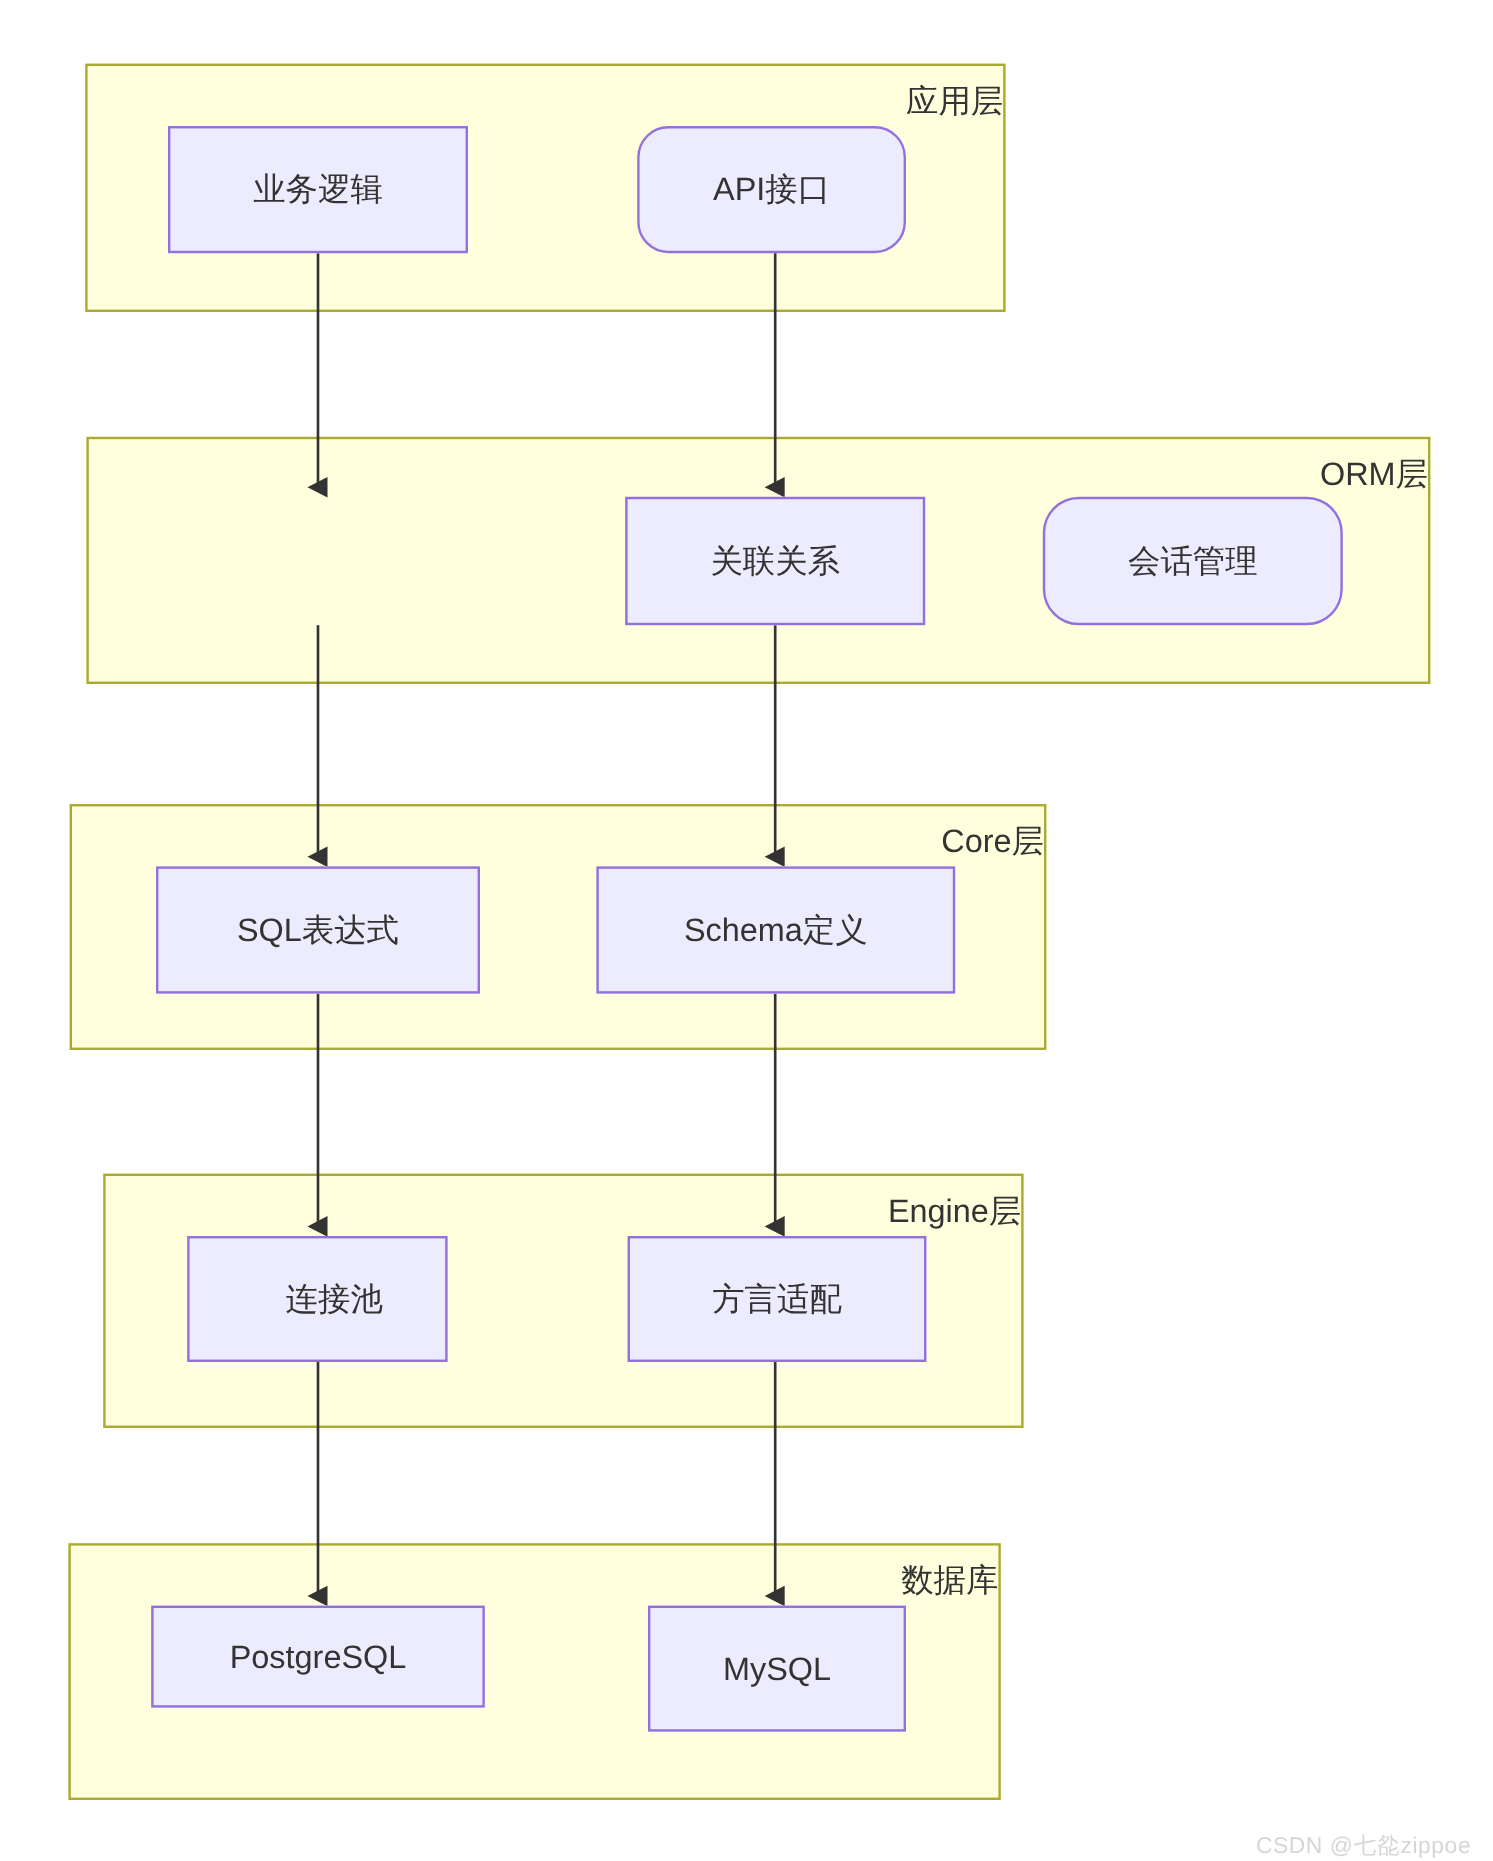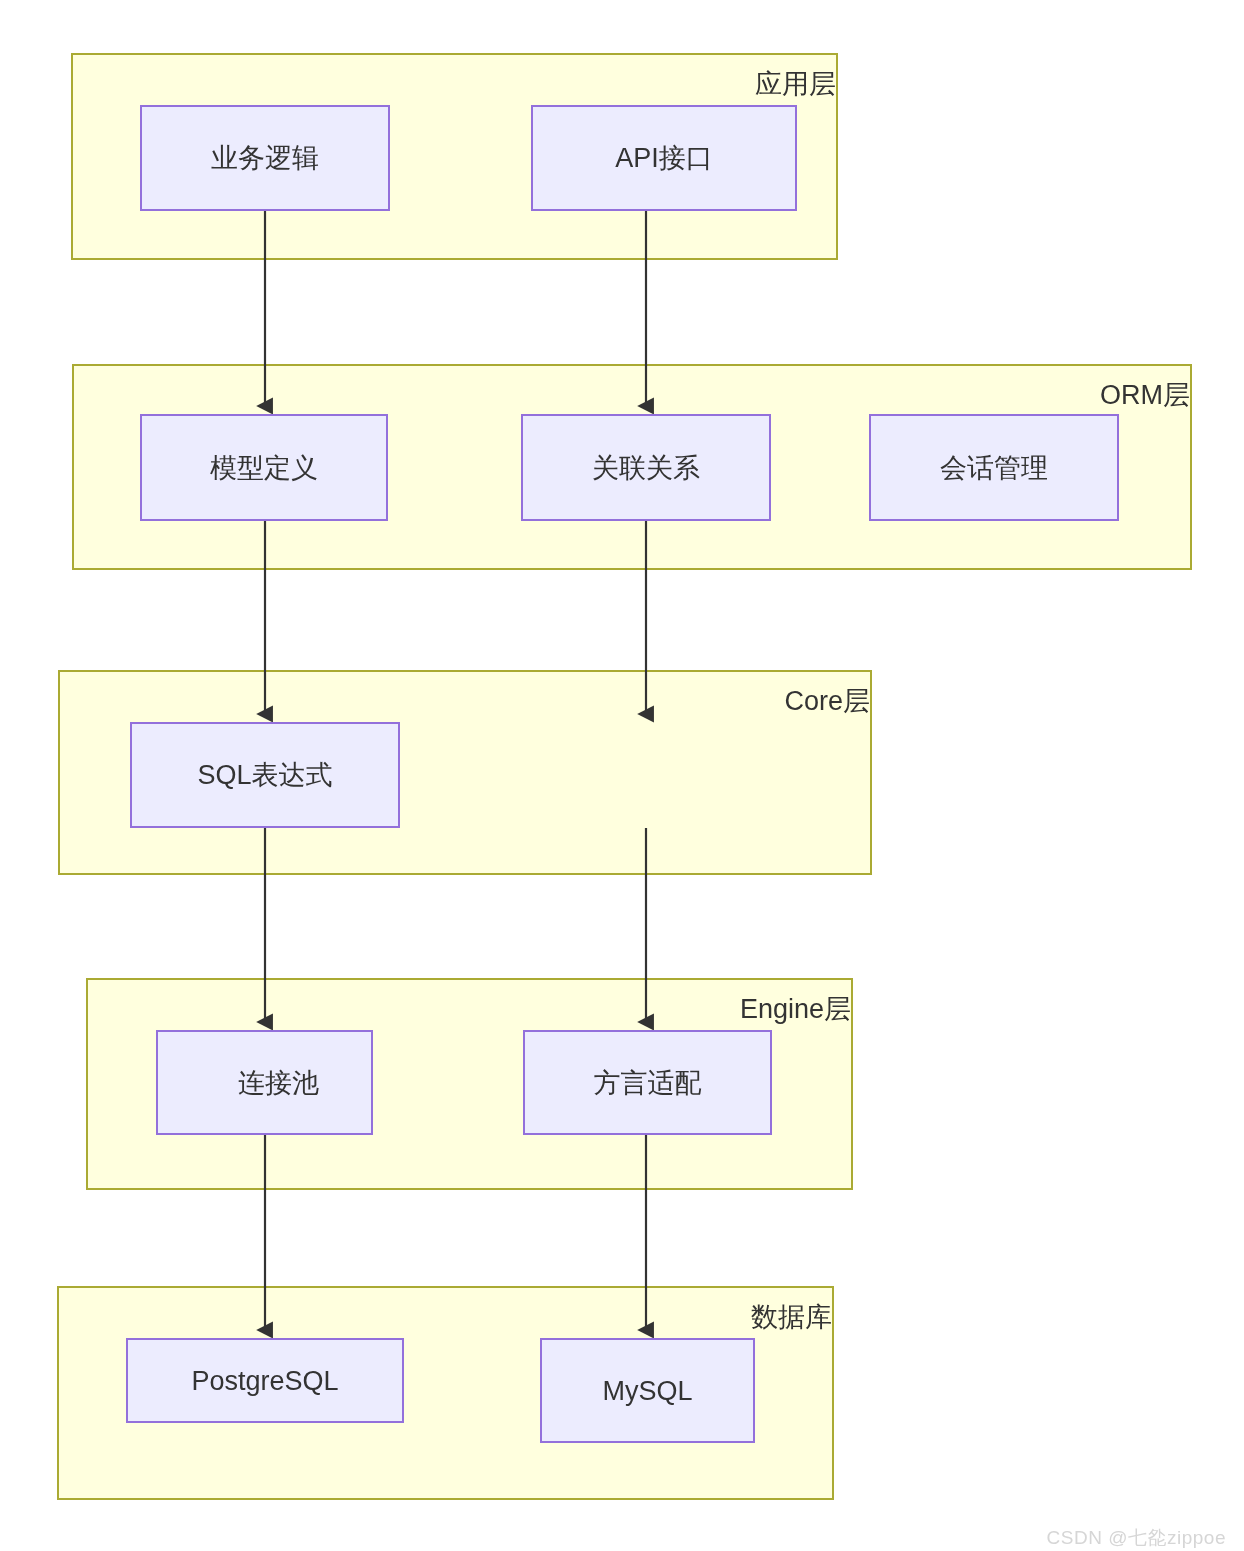--- a/index.html
+++ b/index.html
@@ -102,7 +102,7 @@
   <div class="node" style="left:140px; top:105px; width:250px; height:106px;">
     <span class="node-label">业务逻辑</span>
   </div>
-  <div class="node" style="left:531px; top:105px; width:266px; height:106px;">
+  <div class="node" style="left:531px; top:105px; width:224px; height:106px;border-radius:26px;">
     <span class="node-label">API接口</span>
   </div>
 

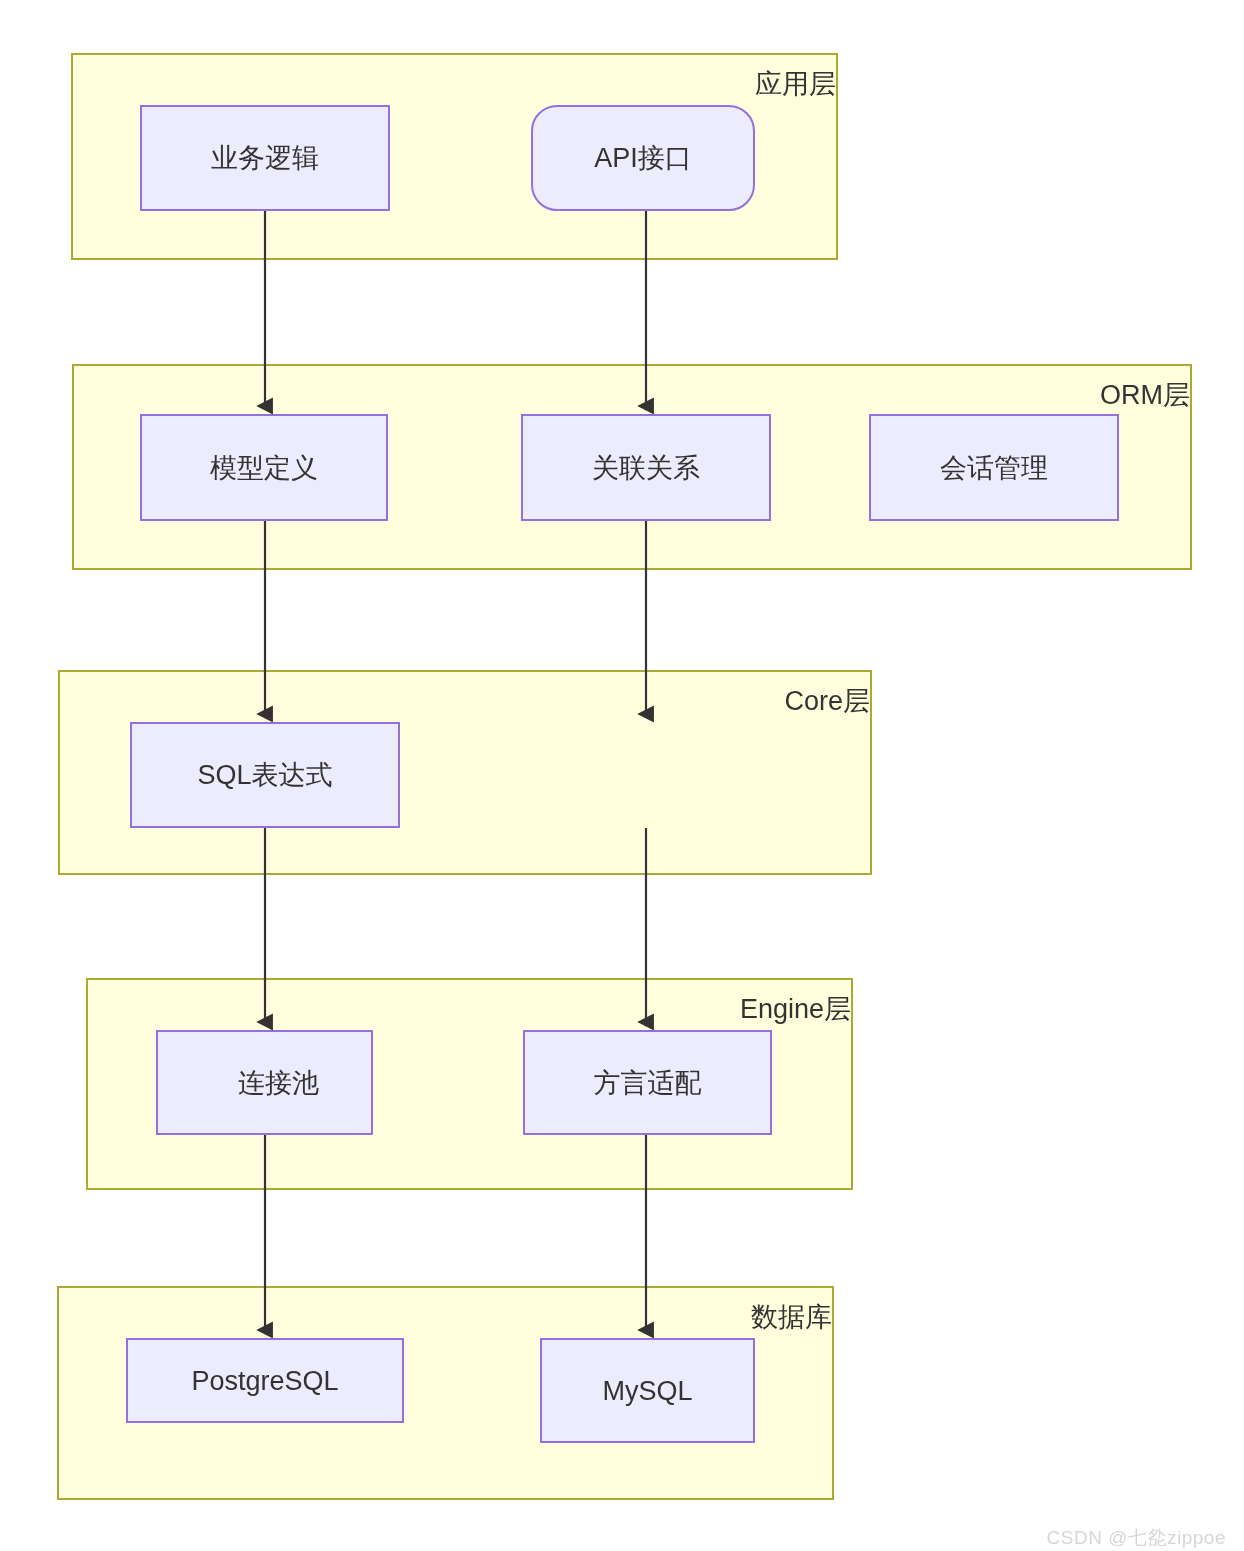--- a/index.html
+++ b/index.html
@@ -109,9 +109,6 @@
   <div class="layer" style="left:72px; top:364px; width:1120px; height:206px;">
     <div class="layer-title">ORM层</div>
   </div>
-  <div class="node" style="left:140px; top:414px; width:248px; height:107px;">
-    <span class="node-label">模型定义</span>
-  </div>
   <div class="node" style="left:521px; top:414px; width:250px; height:107px;">
     <span class="node-label">关联关系</span>
   </div>

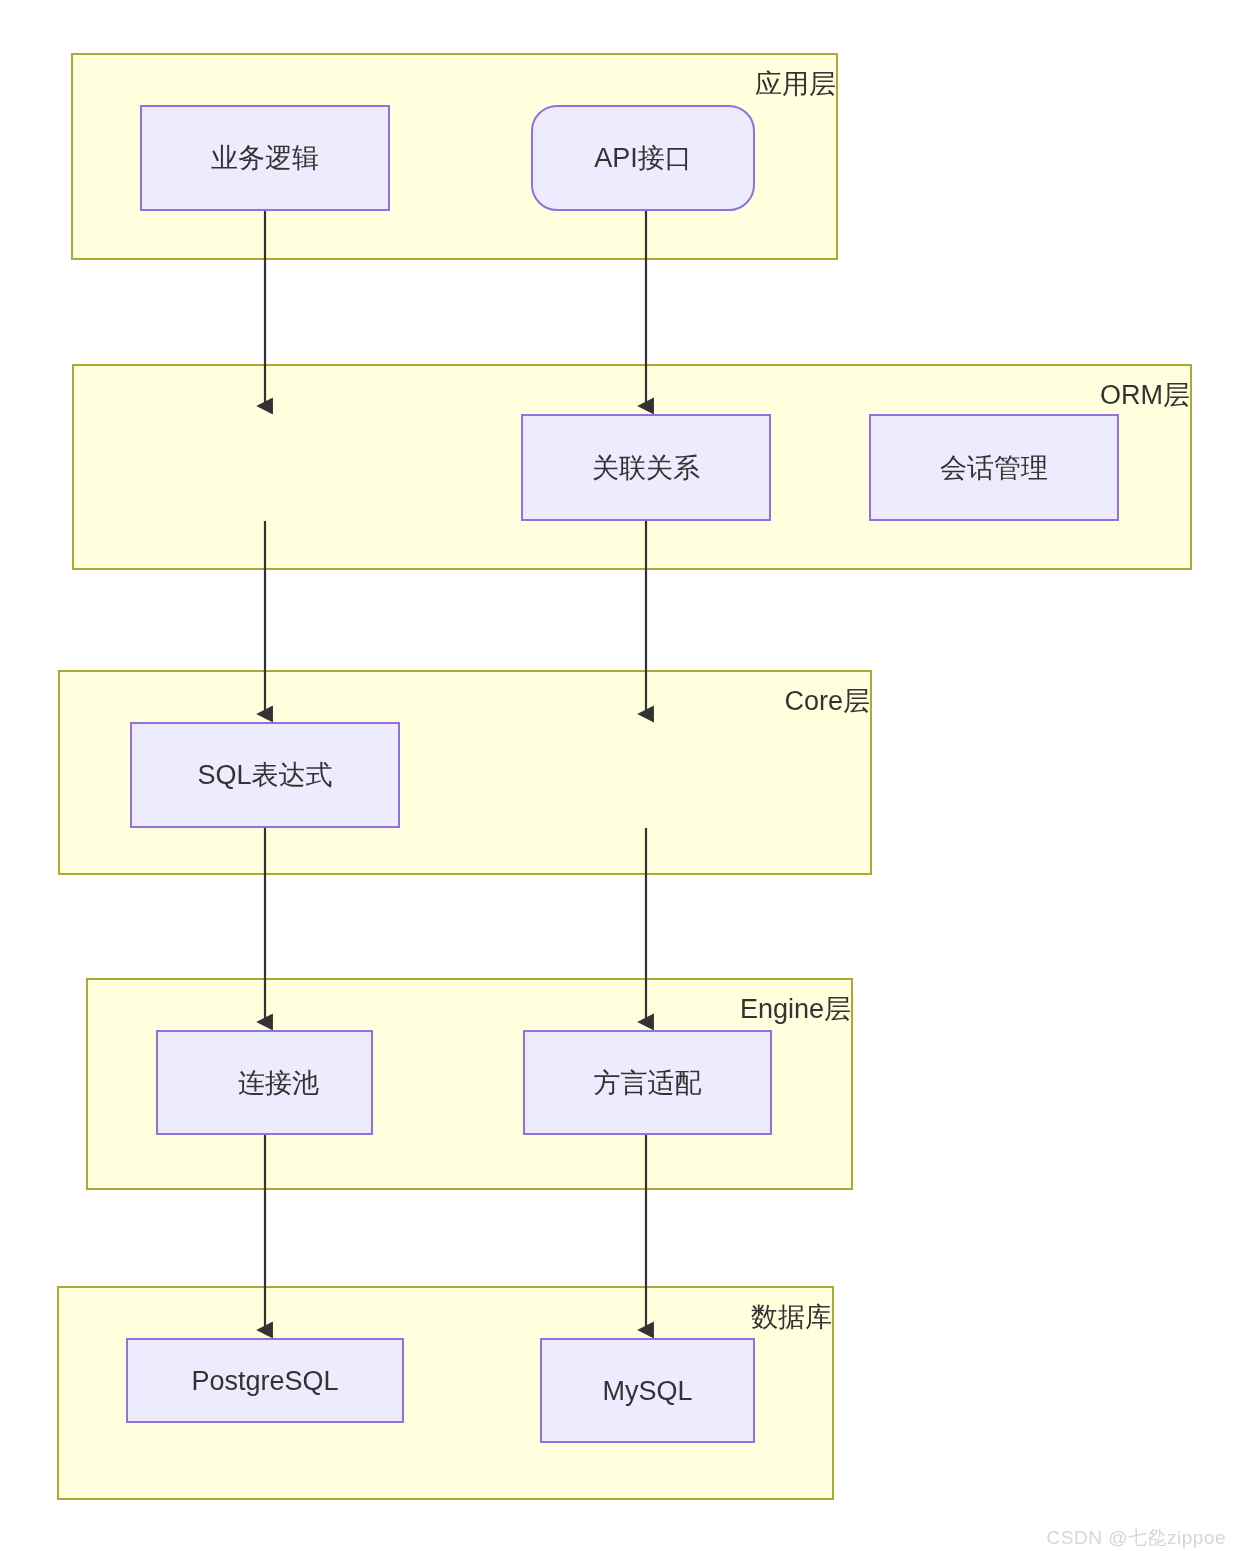--- a/index.html
+++ b/index.html
@@ -112,7 +112,7 @@
   <div class="node" style="left:521px; top:414px; width:250px; height:107px;">
     <span class="node-label">关联关系</span>
   </div>
-  <div class="node" style="left:869px; top:414px; width:250px; height:107px;">
+  <div class="node" style="left:869px; top:414px; width:250px; height:107px;border-radius:30px;">
     <span class="node-label">会话管理</span>
   </div>
 

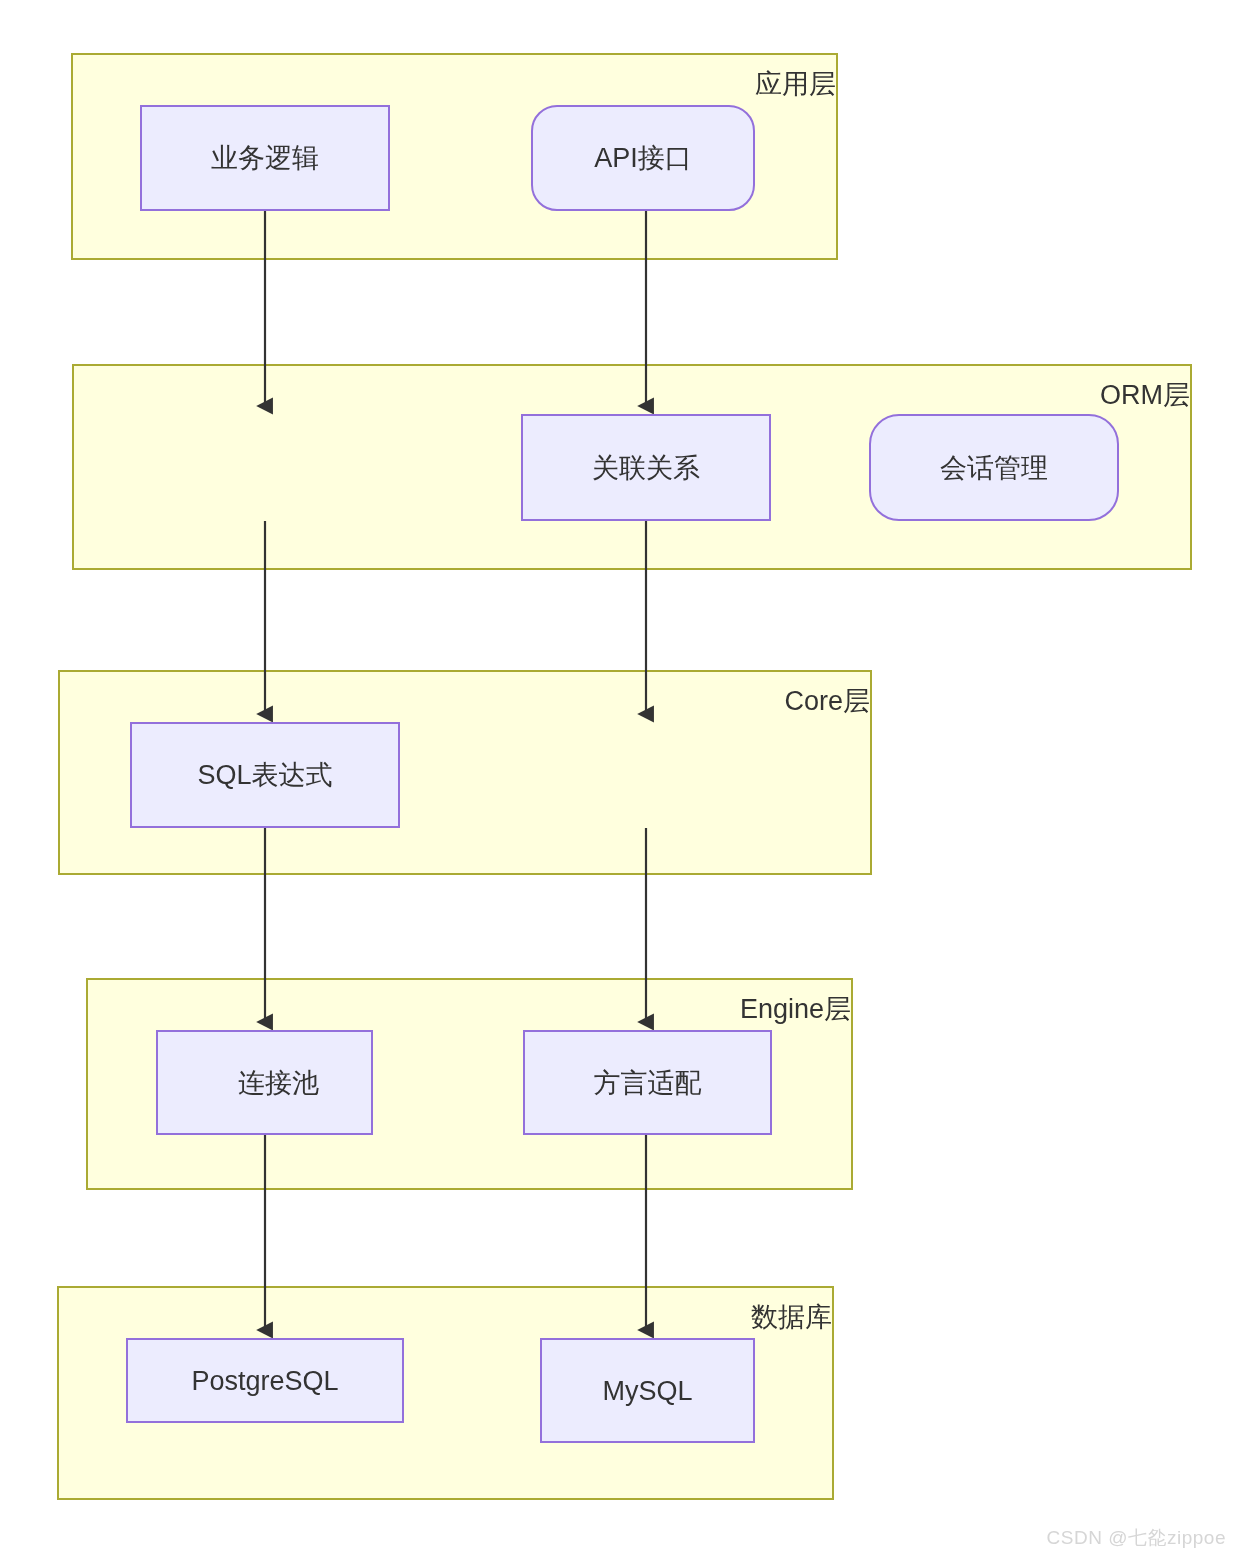--- a/index.html
+++ b/index.html
@@ -122,6 +122,9 @@
   <div class="node" style="left:130px; top:722px; width:270px; height:106px;">
     <span class="node-label">SQL表达式</span>
   </div>
+  <div class="node" style="left:497px; top:722px; width:299px; height:106px;">
+    <span class="node-label">Schema定义</span>
+  </div>
 
   <div class="layer" style="left:86px; top:978px; width:767px; height:212px;">
     <div class="layer-title">Engine层</div>

